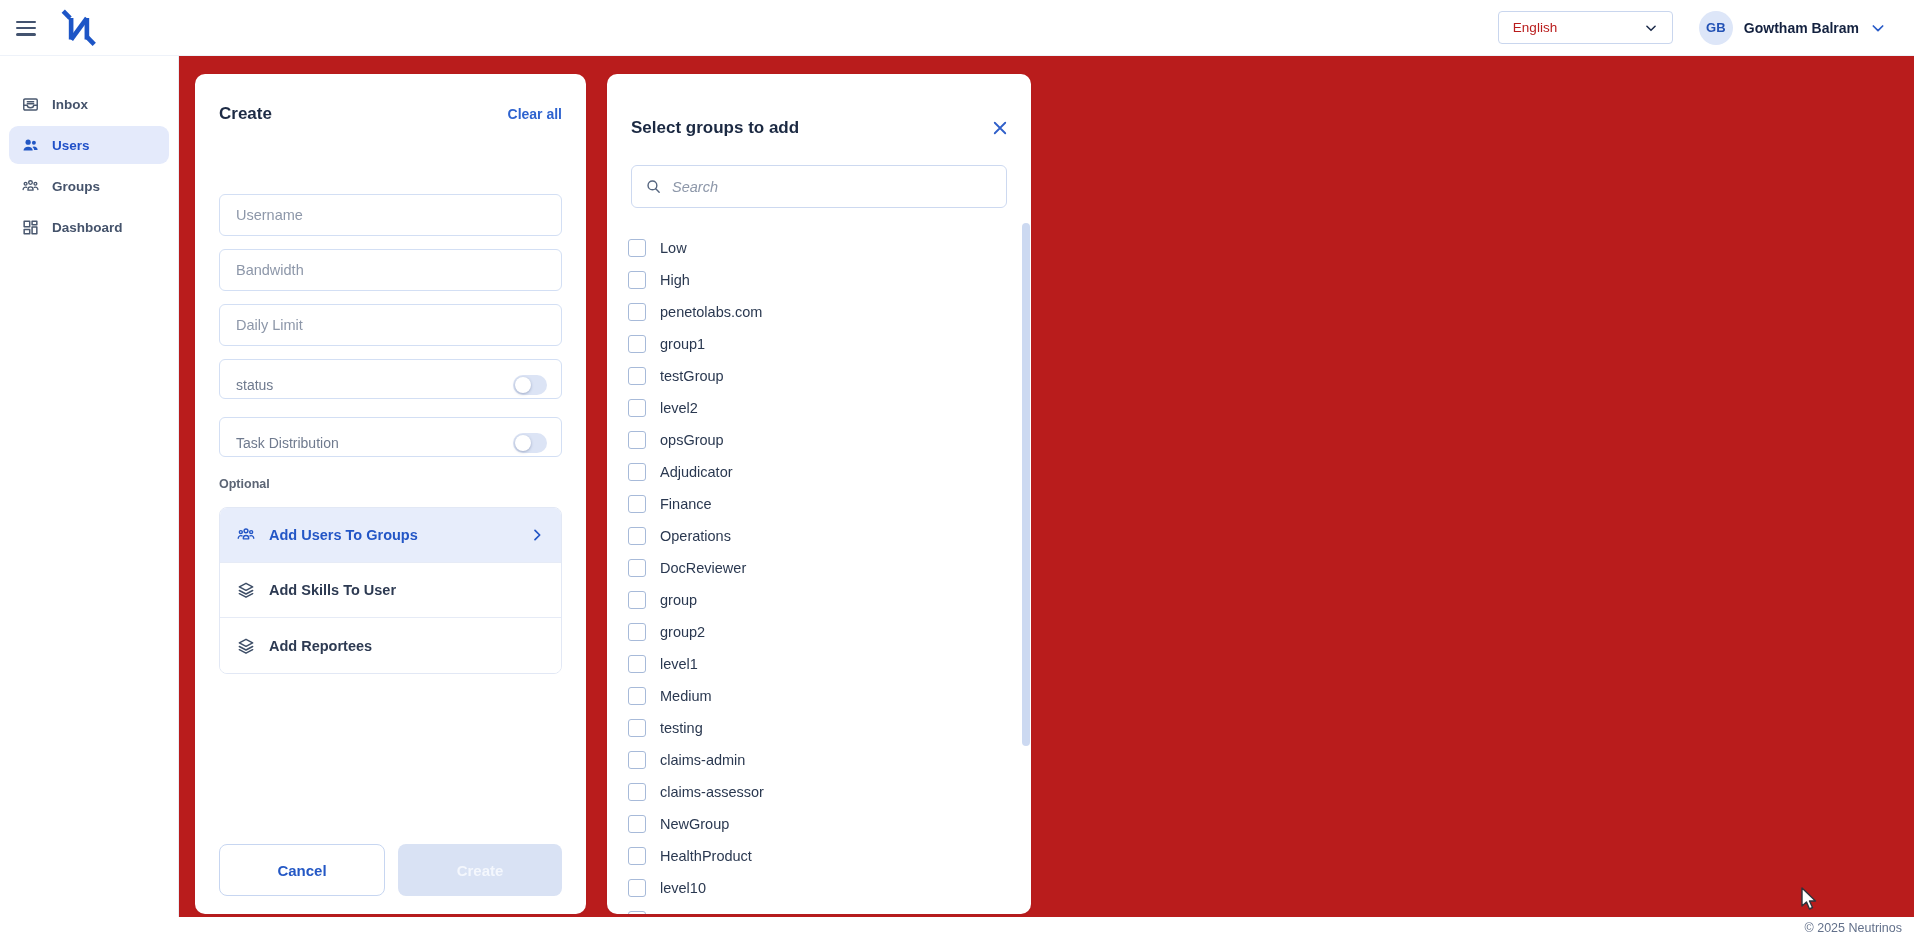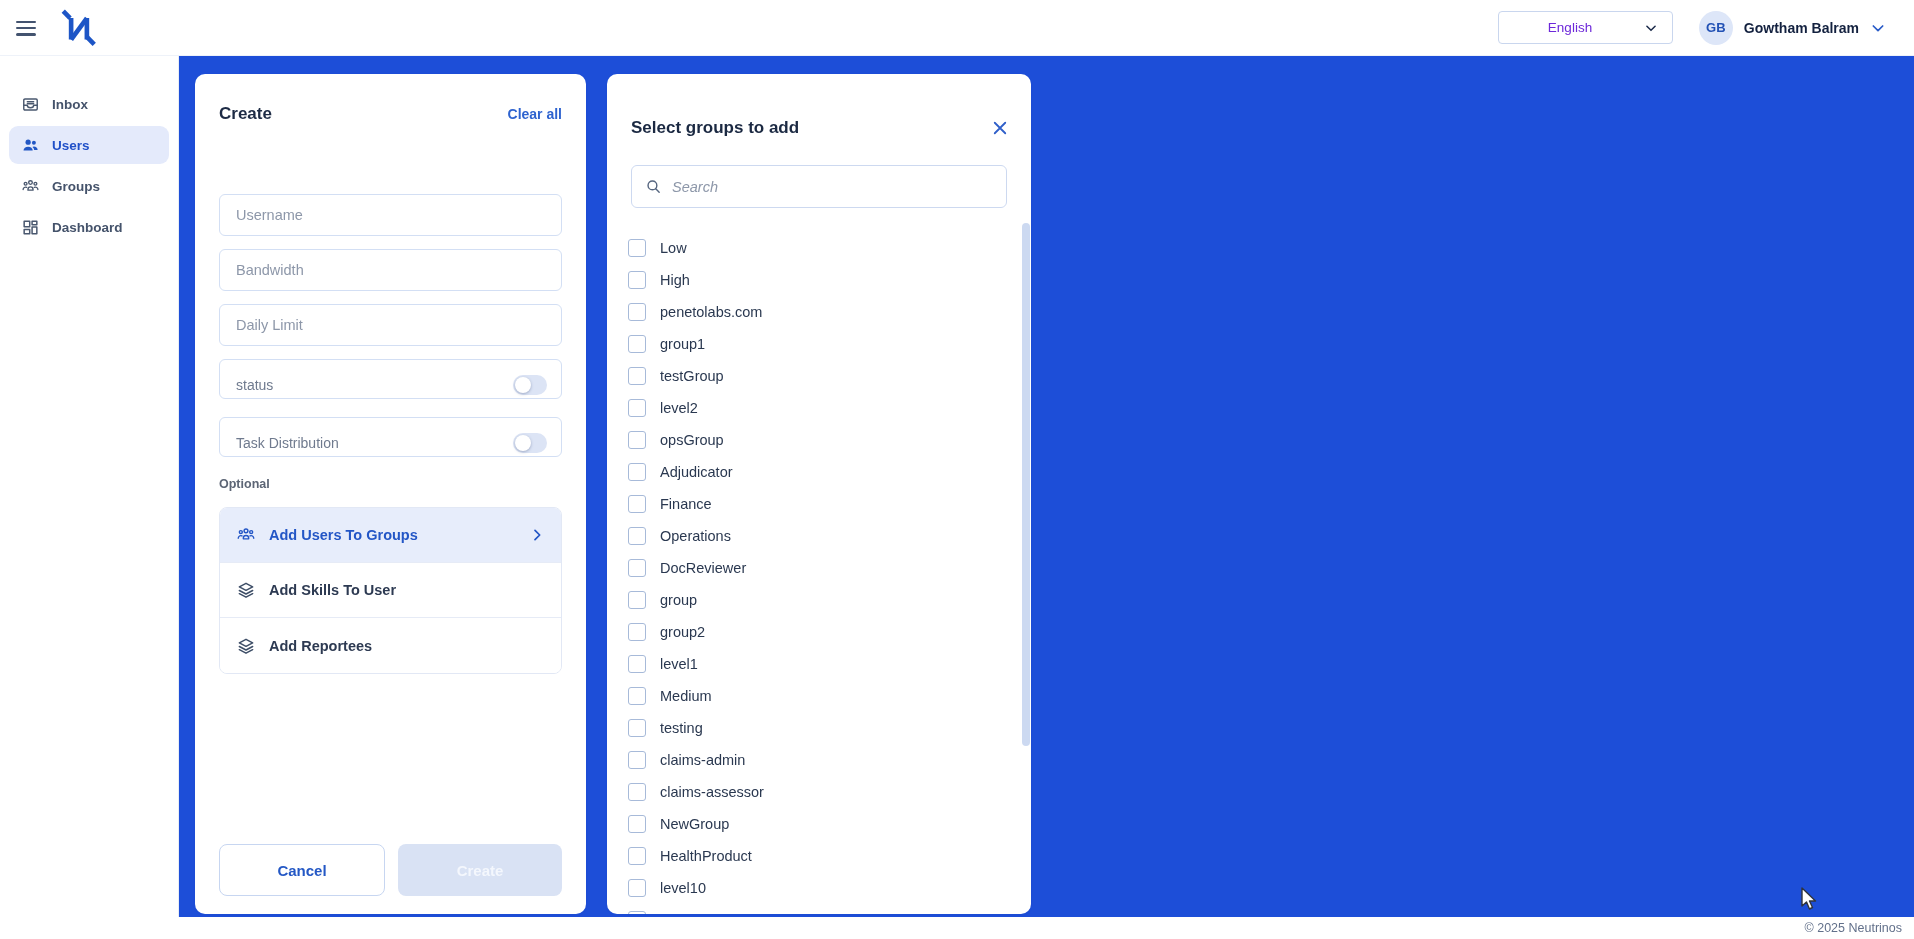--- a/index.html
+++ b/index.html
@@ -18,7 +18,7 @@
   .lang-select { width:175px; height:33px; border:1px solid #c9d6ee; border-radius:4px;
                  display:flex; align-items:center; justify-content:space-between;
                  padding:0 14px; cursor:pointer; background:#fff; }
-  .lang-select span { font-size:13.5px; color:#6d28d9;margin-left:35px; }
+  .lang-select span { font-size:13.5px; color:#b91c1c; }
   .user-menu { display:flex; align-items:center; gap:11px; cursor:pointer; }
   .avatar { width:34px; height:34px; border-radius:50%; background:#dde6f8; color:#2352b5;
             font-size:13px; font-weight:700; display:flex; align-items:center; justify-content:center; }

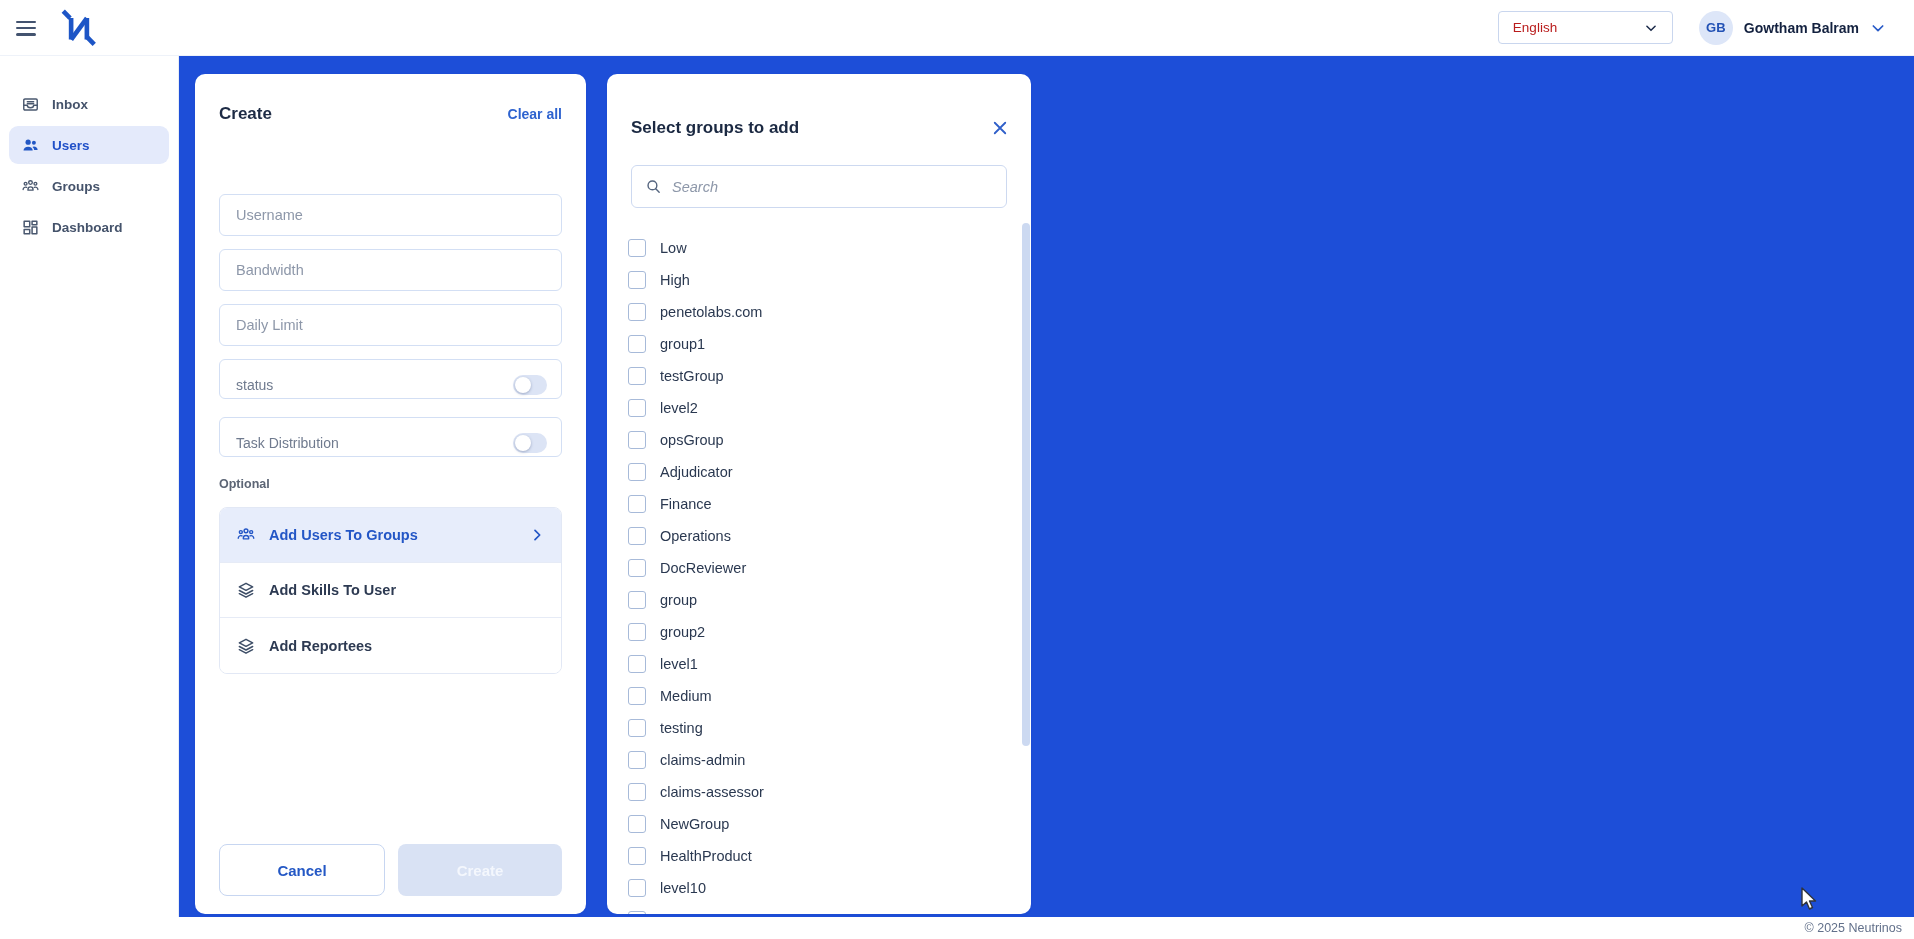--- a/index.html
+++ b/index.html
@@ -36,7 +36,7 @@
   .side-item.active svg { color:#2257c4; }
 
   
-  .main { position:absolute; top:56px; left:179px; right:0; bottom:0; background:#1d4ed8; }
+  .main { position:absolute; top:56px; left:179px; right:0; bottom:0; background:#b91c1c; }
 
   .panel { position:absolute; top:18px; height:840px; background:#ffffff; border-radius:10px;
            box-shadow:0 1px 3px rgba(23,43,99,.05); }

